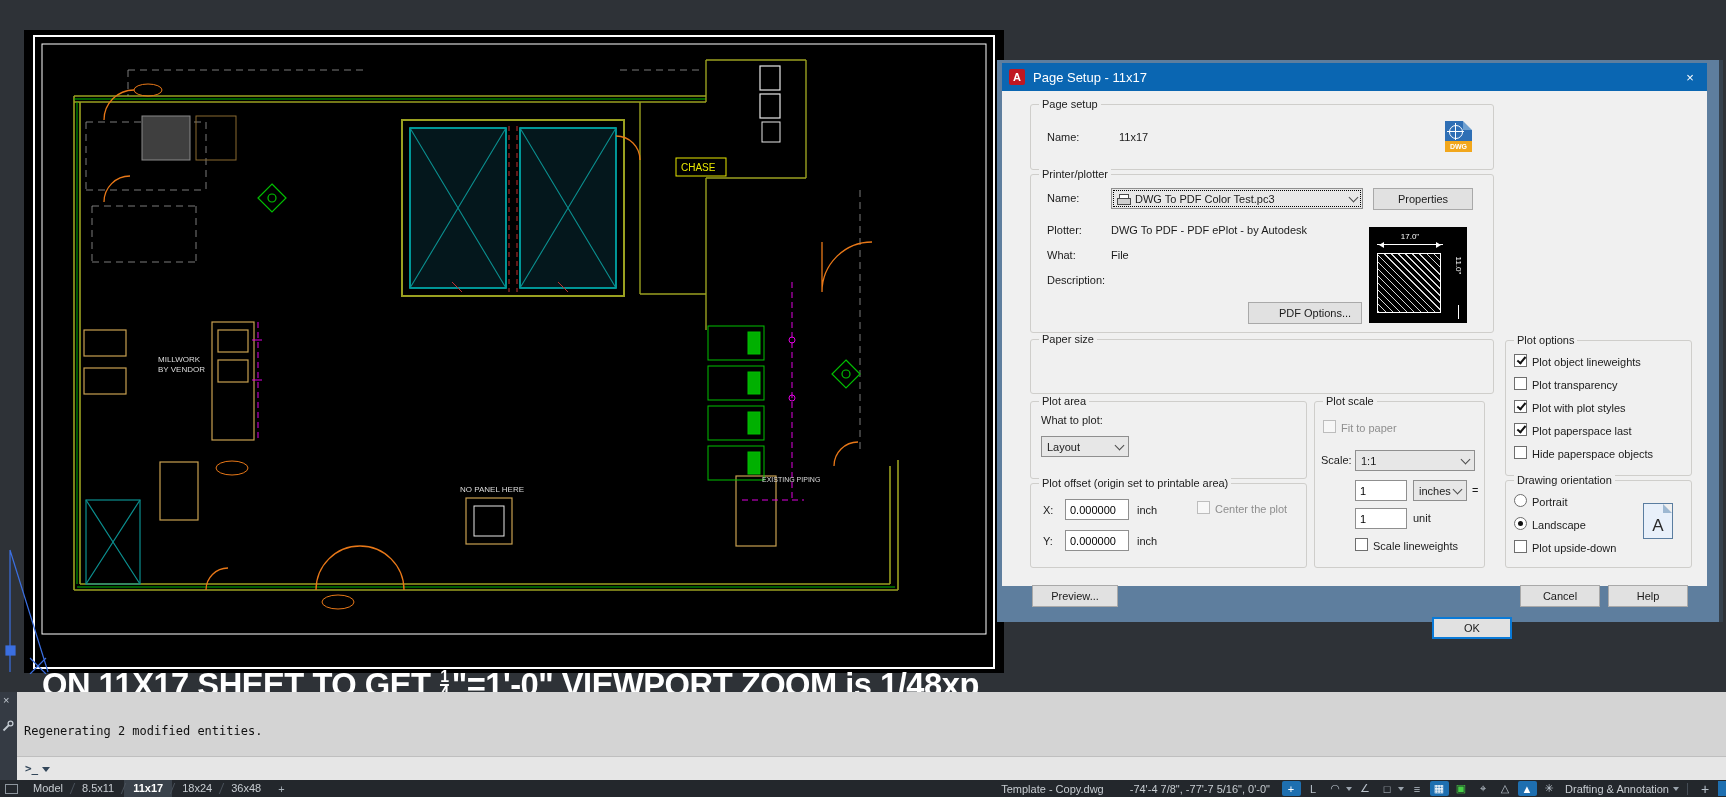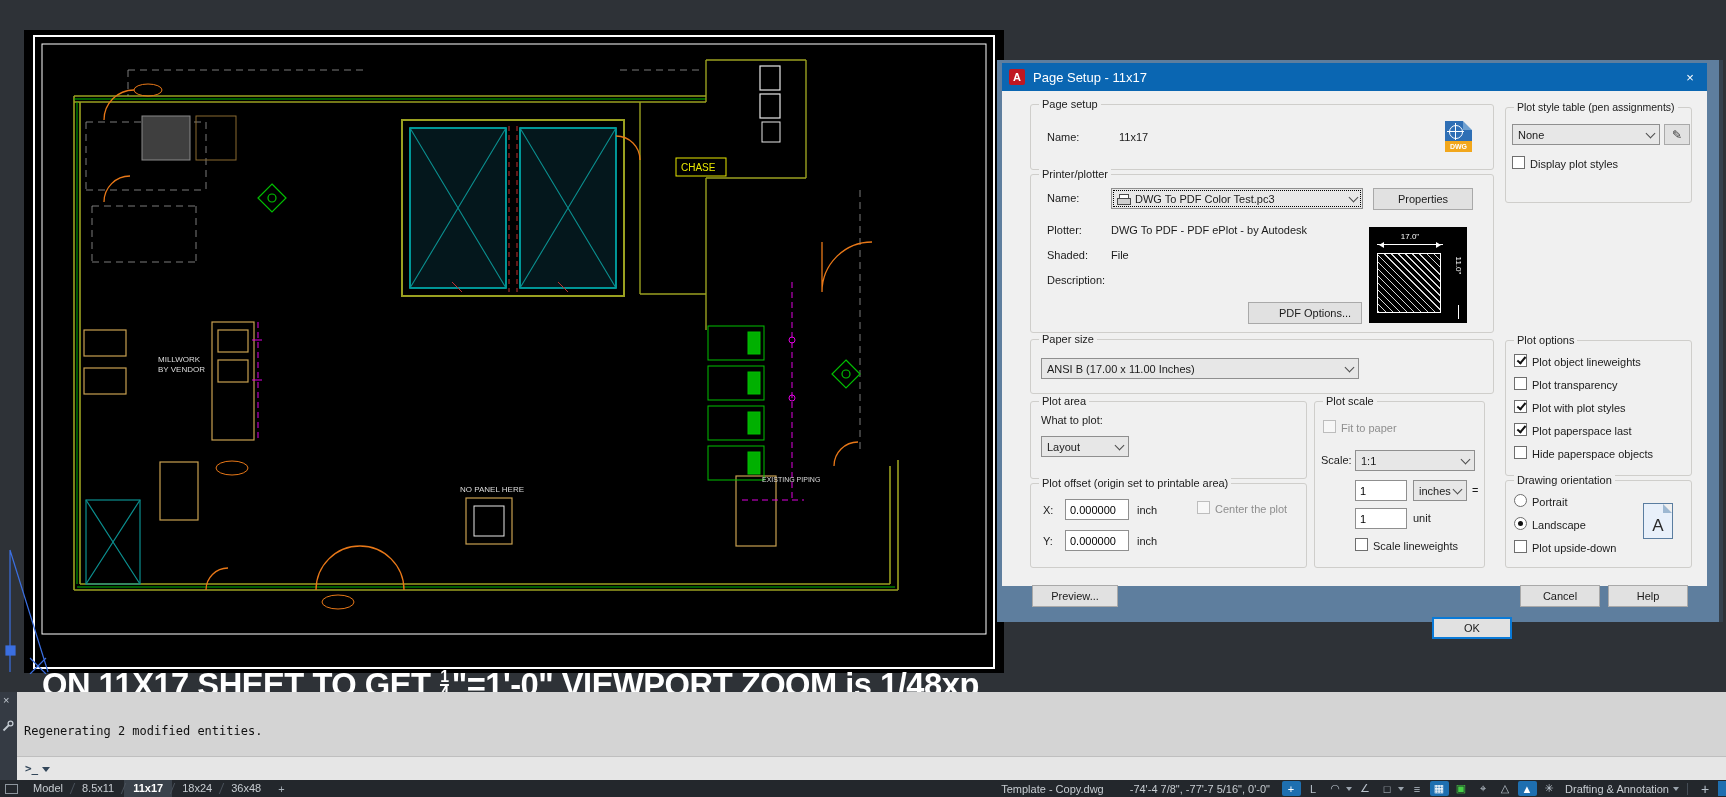--- a/index.html
+++ b/index.html
@@ -323,18 +323,6 @@
           <span class="lbl" style="left:58px;top:138px;">Scale lineweights</span>
         </div>
 
-        <div class="grp" style="left:503px;top:16px;width:185px;height:94px;">
-          <span class="glabel" style="font-size:10.5px;">Plot style table (pen assignments)</span>
-          <div class="combo" style="left:6px;top:16px;width:148px;">
-            <span class="ctext">None</span>
-            <span class="chev"></span>
-          </div>
-          <div class="pen-btn" style="left:158px;top:16px;">
-            <span>✎</span>
-          </div>
-          <span class="cb" style="left:6px;top:48px;"></span>
-          <span class="lbl" style="left:24px;top:50px;">Display plot styles</span>
-        </div>
 
 
         <div class="grp" style="left:503px;top:249px;width:185px;height:134px;">

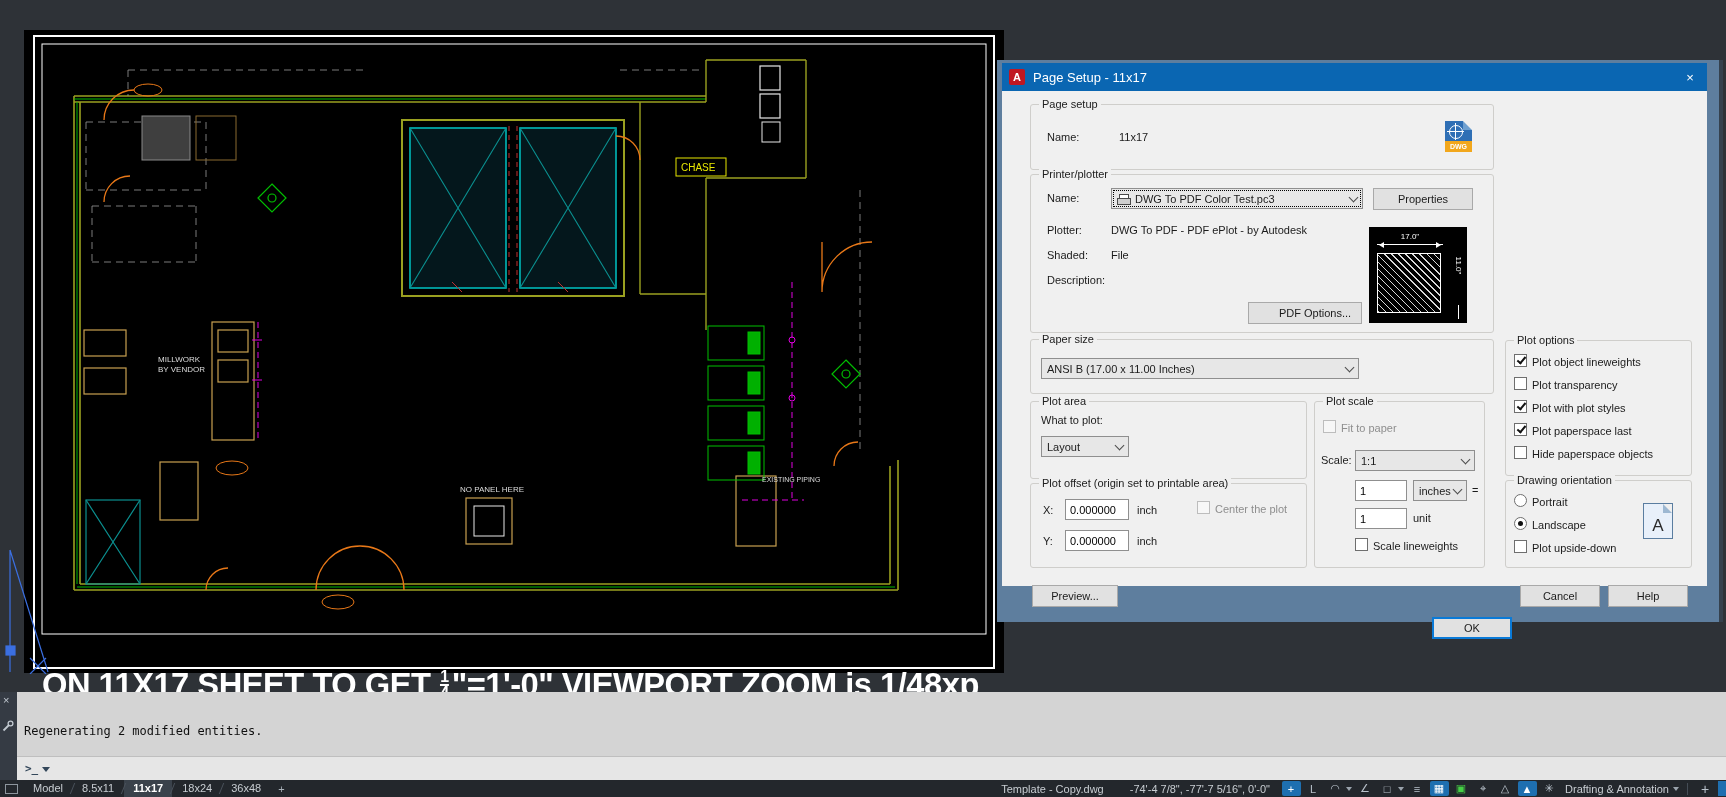--- a/index.html
+++ b/index.html
@@ -259,7 +259,7 @@
 
           <span class="lbl" style="left:16px;top:49px;">Plotter:</span>
           <span class="val" style="left:80px;top:49px;">DWG To PDF - PDF ePlot - by Autodesk</span>
-          <span class="lbl" style="left:16px;top:74px;">Shaded:</span>
+          <span class="lbl" style="left:16px;top:74px;">What:</span>
           <span class="val" style="left:80px;top:74px;">File</span>
           <span class="lbl" style="left:16px;top:99px;">Description:</span>
           <div class="btn" style="left:217px;top:127px;width:114px;padding-left:20px;">PDF Options...</div>

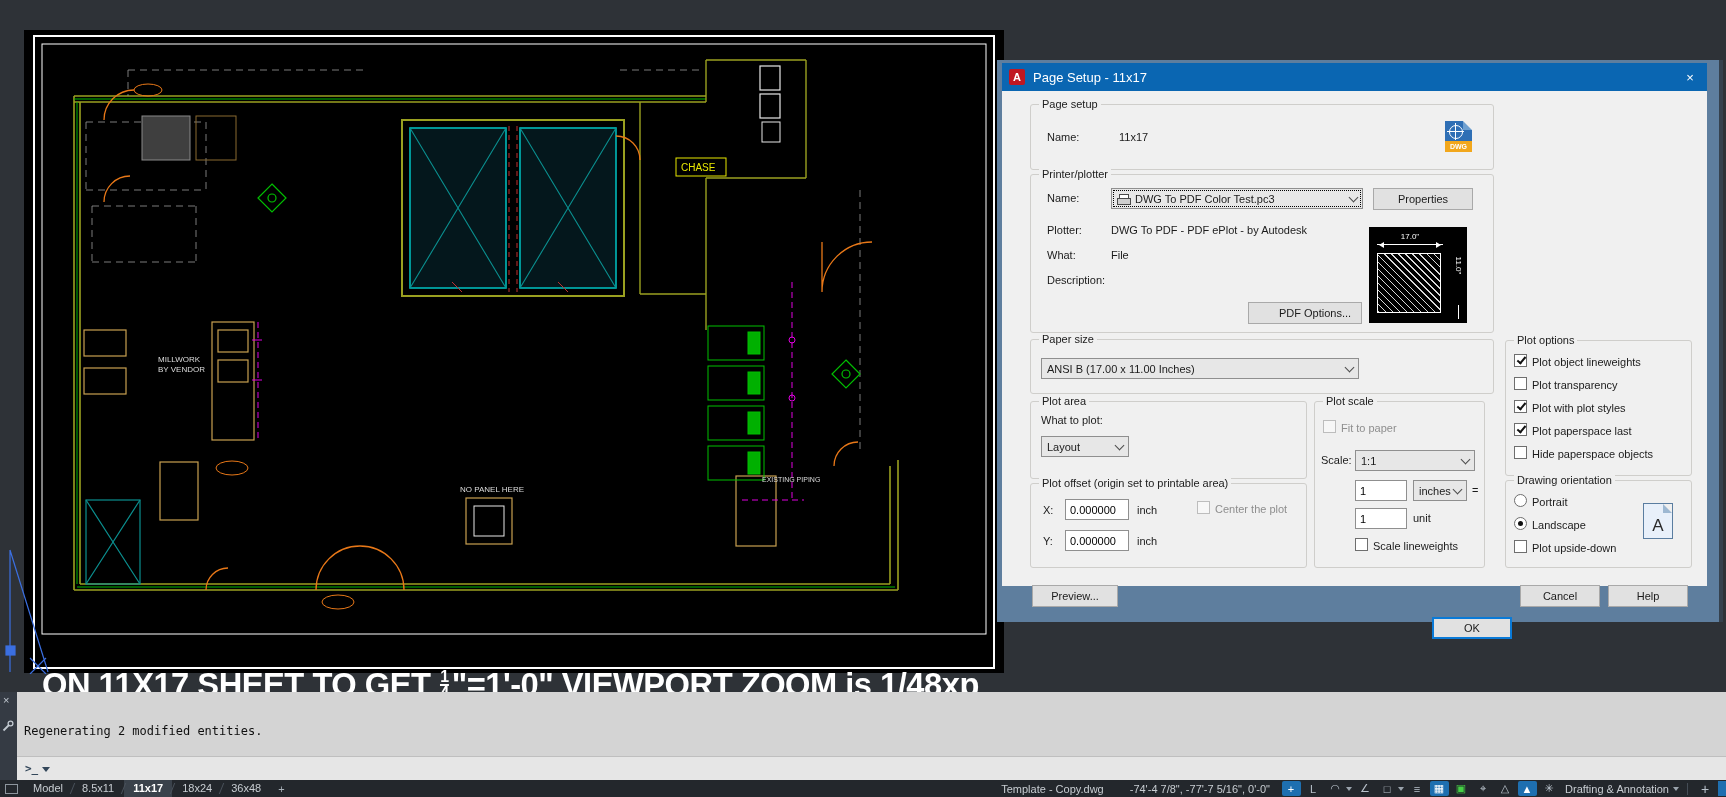--- a/index.html
+++ b/index.html
@@ -275,10 +275,6 @@
 
         <div class="grp" style="left:28px;top:248px;width:462px;height:53px;">
           <span class="glabel">Paper size</span>
-          <div class="combo" style="left:10px;top:18px;width:318px;">
-            <span class="ctext">ANSI B (17.00 x 11.00 Inches)</span>
-            <span class="chev"></span>
-          </div>
         </div>
 
         <div class="grp" style="left:28px;top:310px;width:275px;height:76px;">

